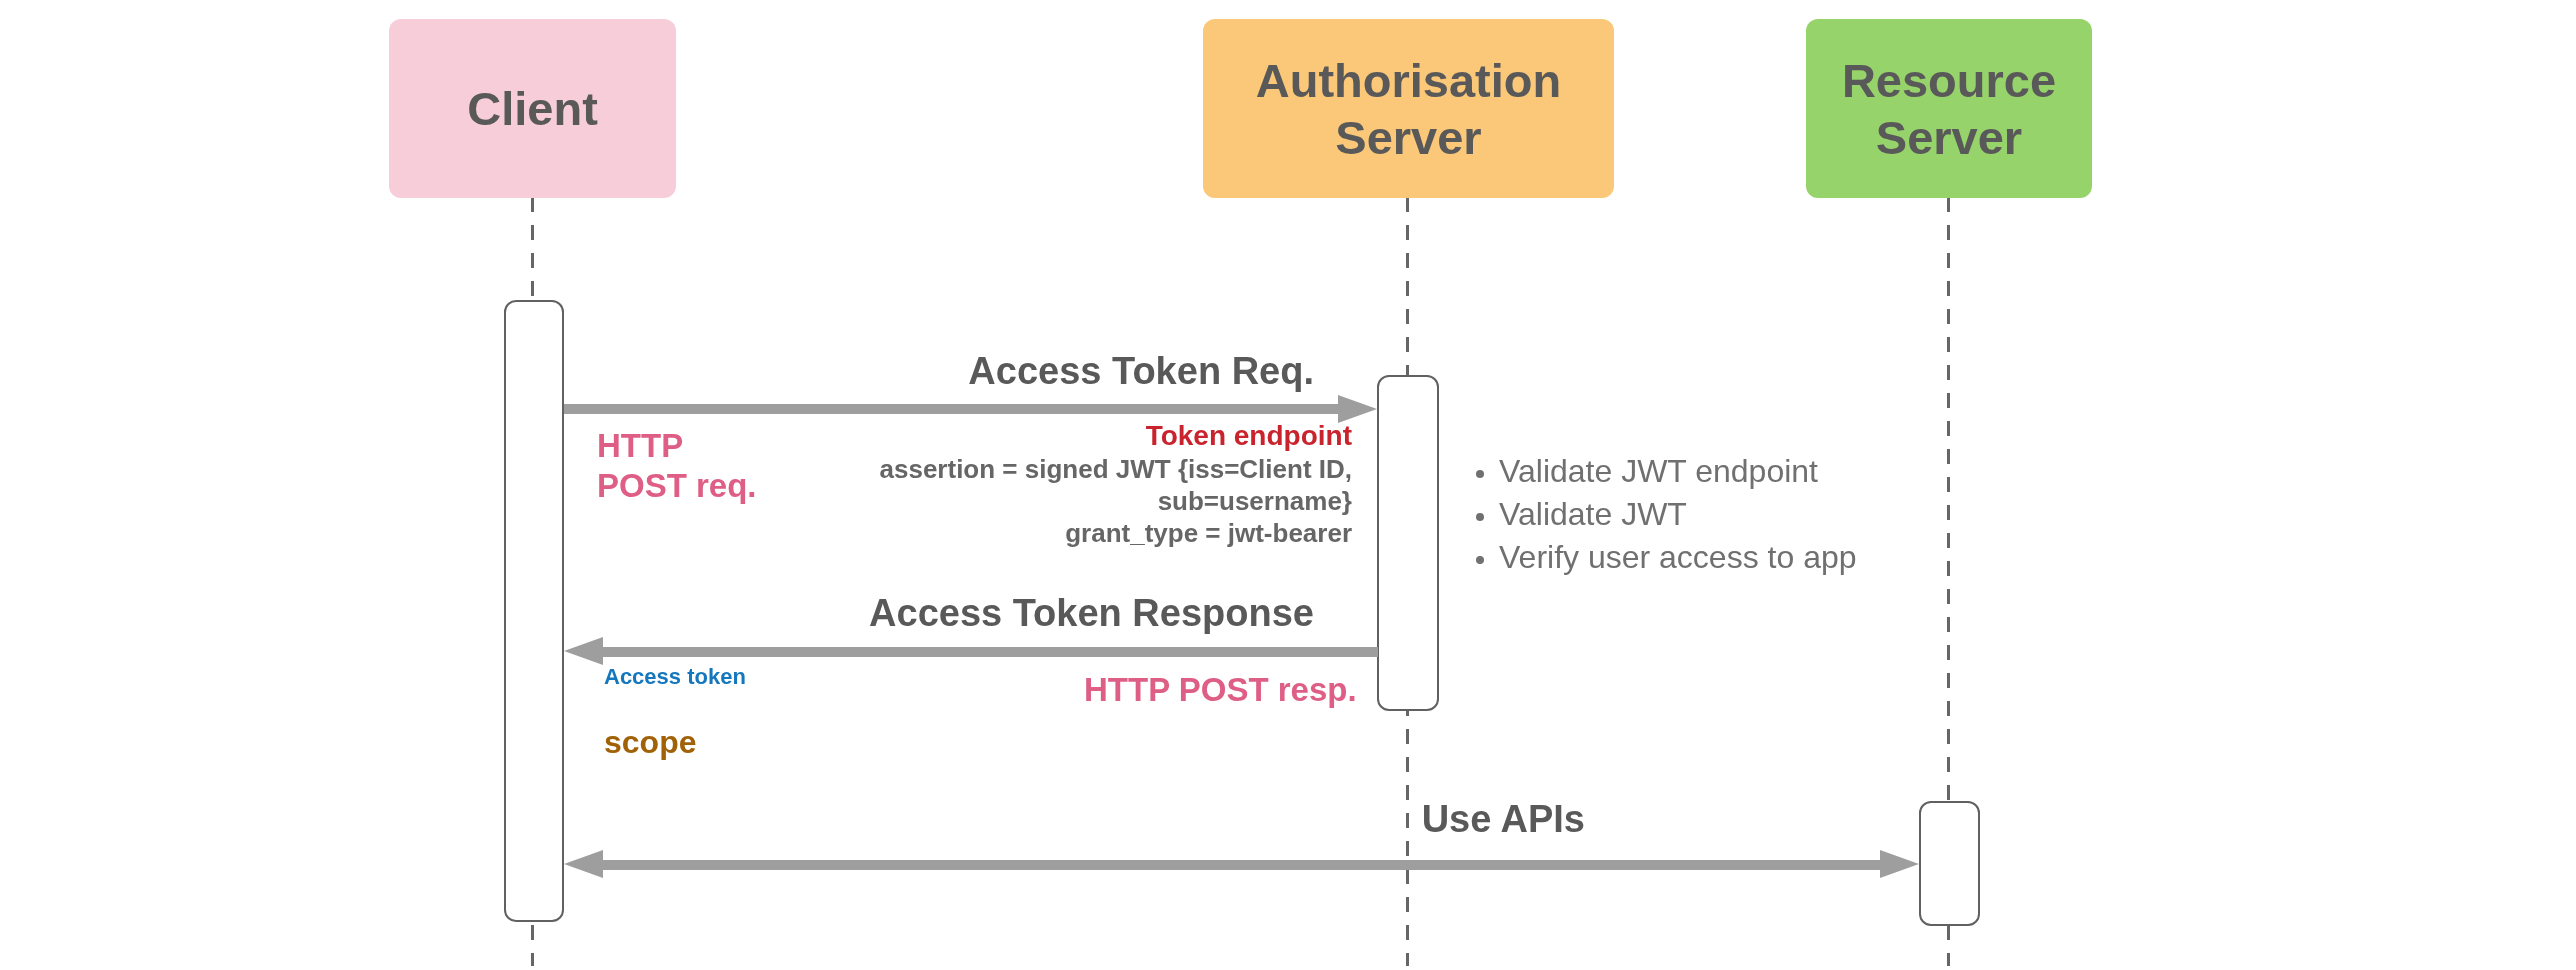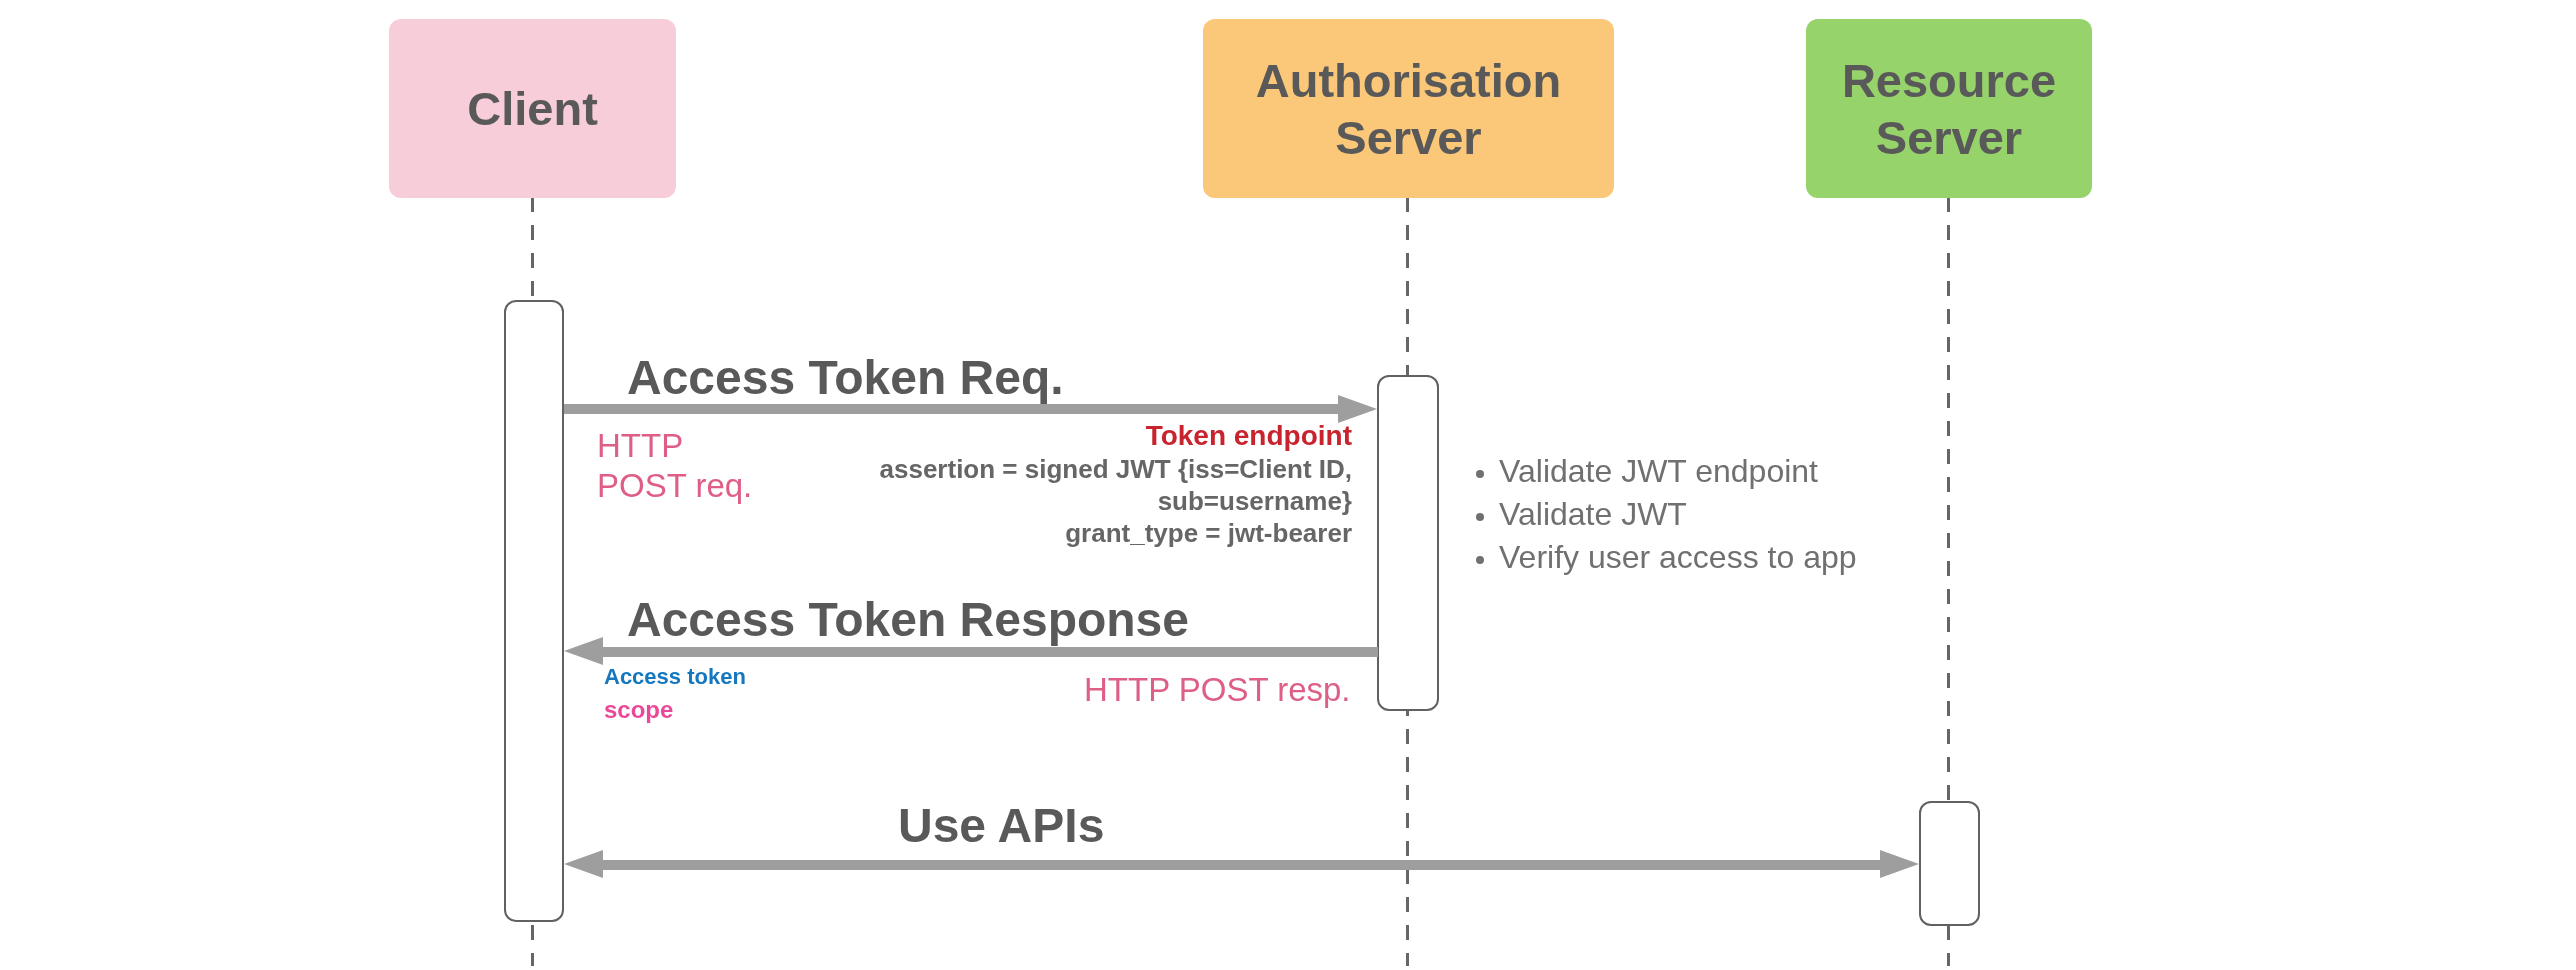--- a/index.html
+++ b/index.html
@@ -44,8 +44,8 @@
   .ahead.apis-r{left:1880px;top:850px;}
 
   
-  .msgtitle{position:absolute;left:627px;width:687px;text-align:left;
-        font-size:48px;font-weight:bold;color:var(--title_text);}
+  .msgtitle{position:absolute;left:627px;width:687px;text-align:right;
+        font-size:38px;font-weight:bold;color:var(--title_text);}
   .msgtitle.req{top:350px;}
   .msgtitle.resp{top:592px;}
   .msgtitle.apis{left:898px;top:798px;}

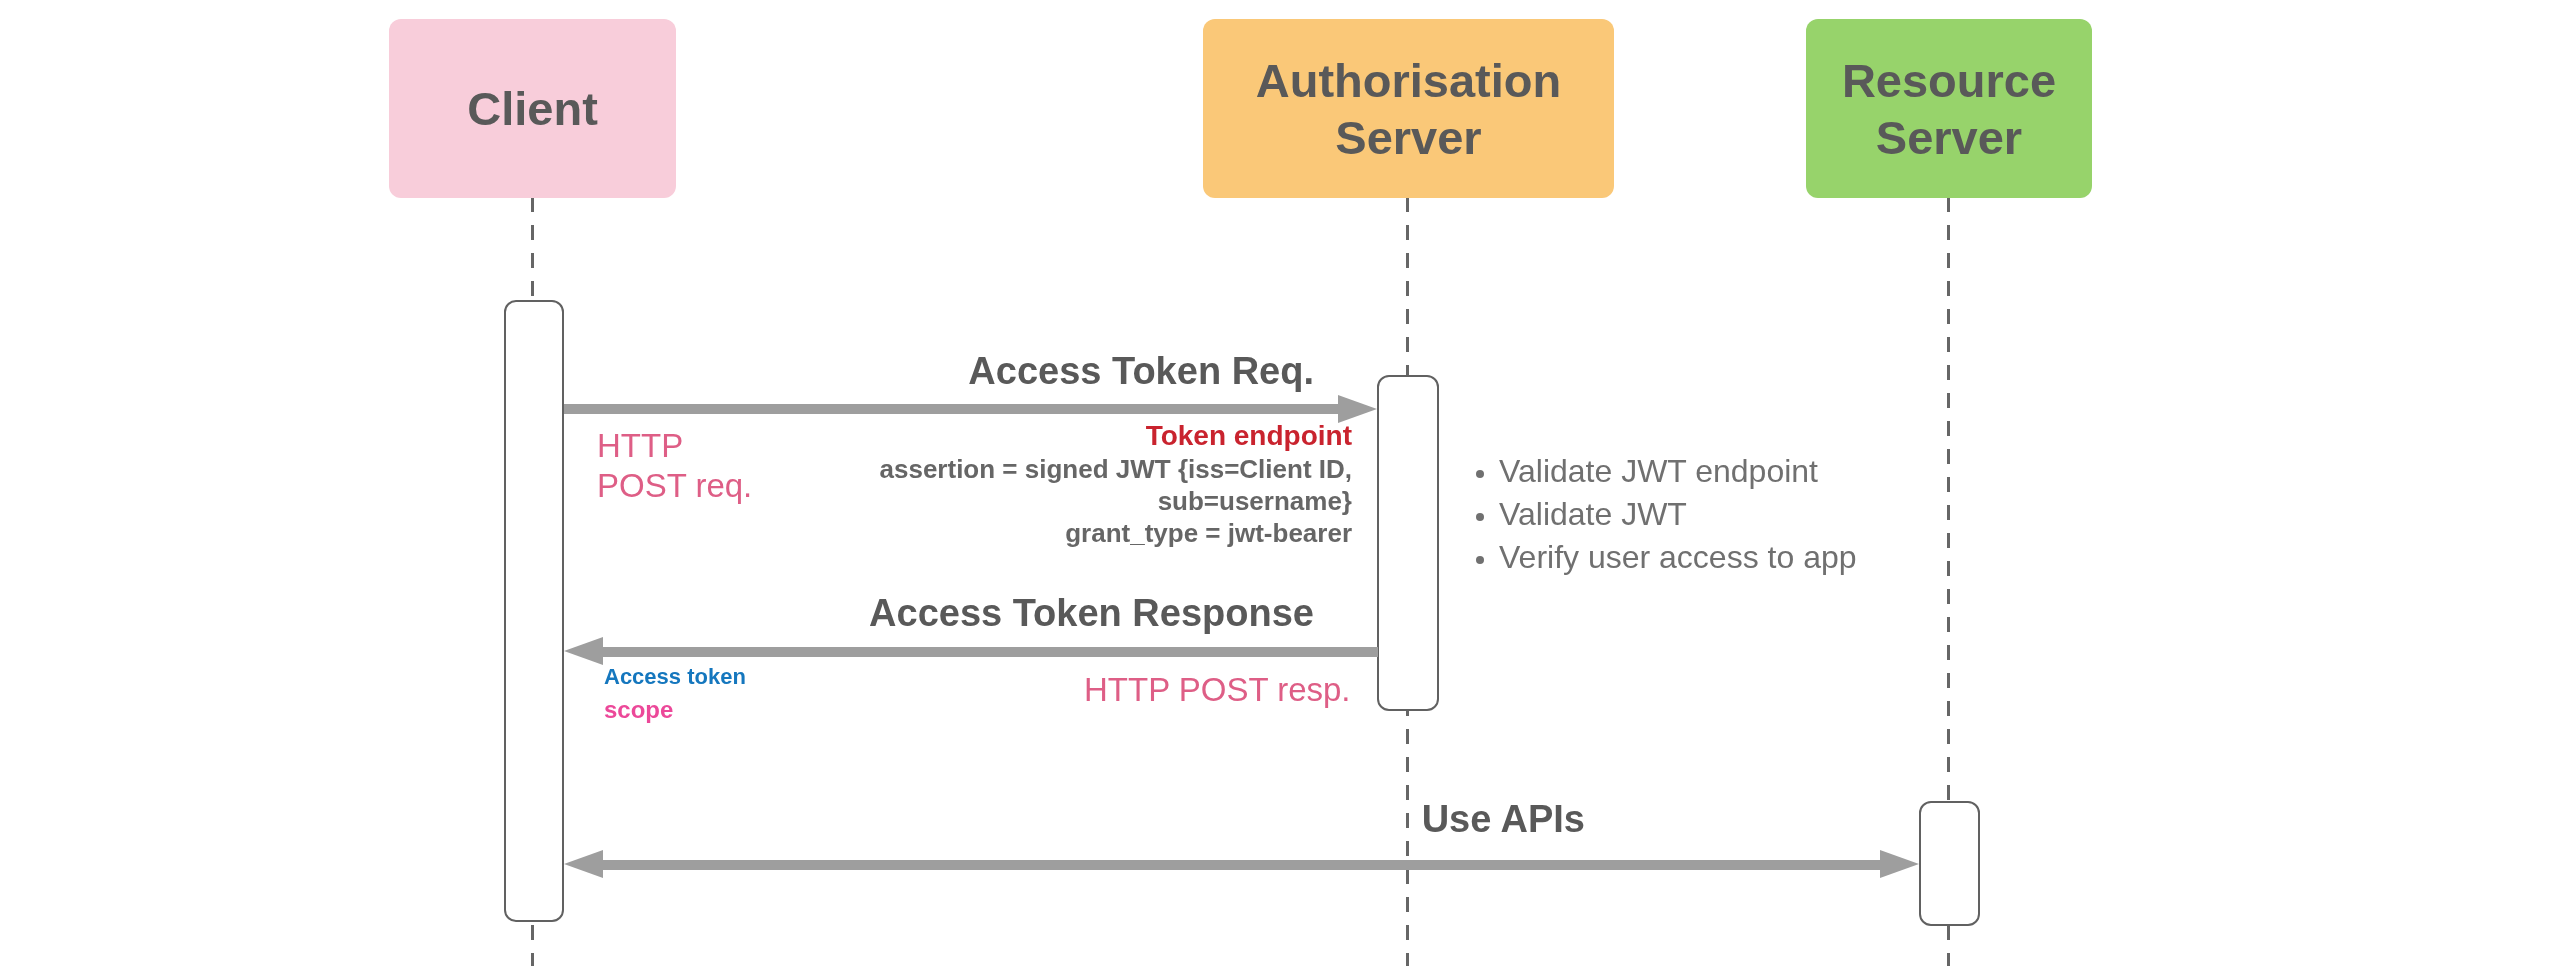--- a/index.html
+++ b/index.html
@@ -50,7 +50,7 @@
   .msgtitle.resp{top:592px;}
   .msgtitle.apis{left:898px;top:798px;}
 
-  .note-pink{position:absolute;font-size:33px;font-weight:normal;color:var(--pink_text);
+  .note-pink{position:absolute;font-size:33px;font-weight:bold;color:var(--pink_text);
         line-height:40px;white-space:pre-line;}
   .note-pink.req{left:597px;top:426px;}
   .note-pink.resp{left:1084px;top:670px;}

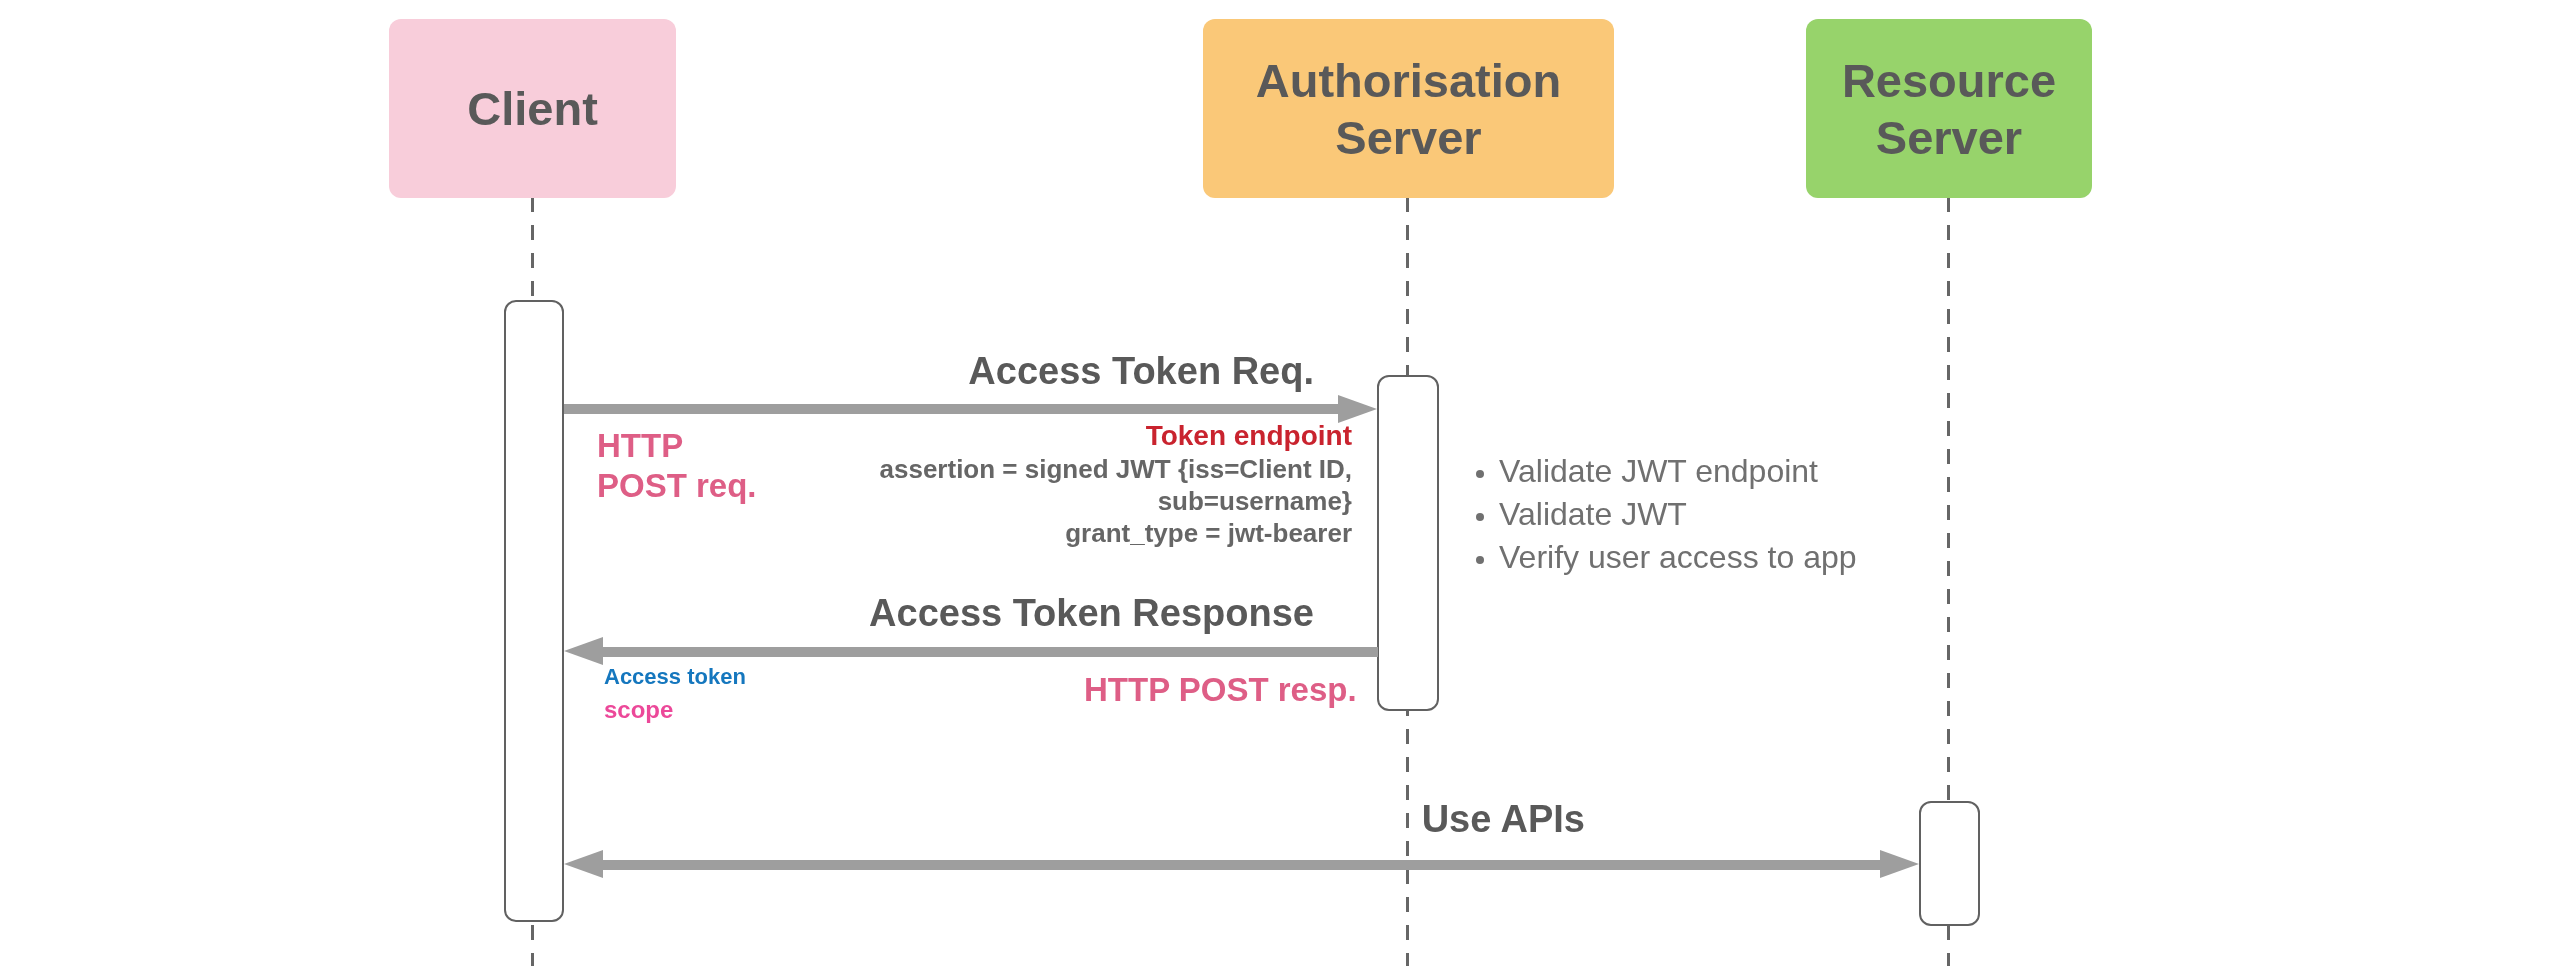--- a/index.html
+++ b/index.html
@@ -67,7 +67,7 @@
   .tasklist li::marker{color:var(--list_text);font-size:26px;}
 
   .note-blue{position:absolute;left:604px;top:664px;font-size:22px;font-weight:bold;color:var(--blue_text);}
-  .note-gray{position:absolute;left:604px;top:696px;font-size:24px;font-weight:bold;color:#ec4899;}
+  .note-gray{position:absolute;left:604px;top:724px;font-size:32px;font-weight:bold;color:#a16207;}
 </style>
 </head>
 <body>

